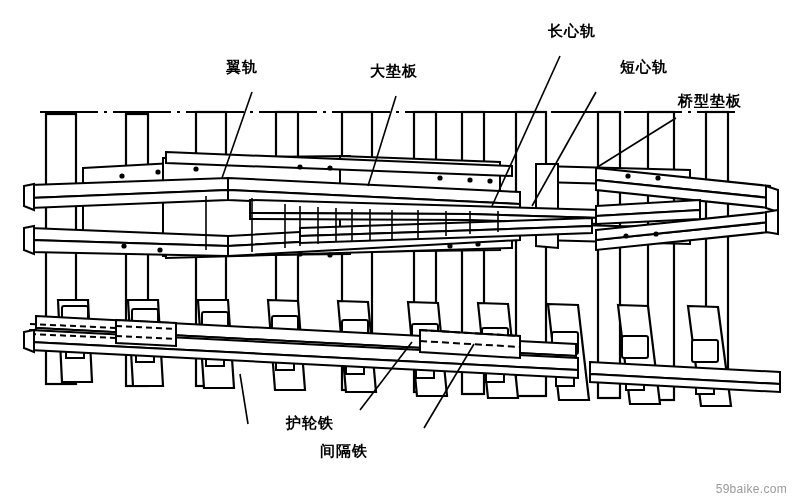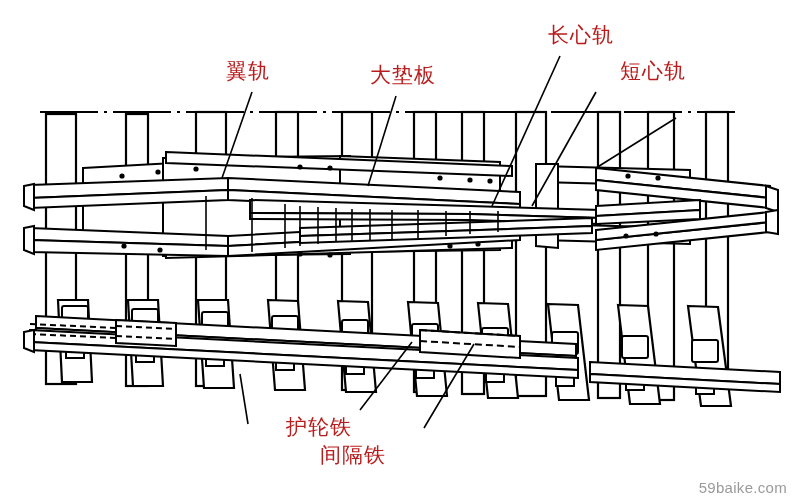--- a/index.html
+++ b/index.html
@@ -24,13 +24,13 @@
   }
   .lbl {
     position: absolute;
-    color: #b91c1c;
+    color: #000000;
     font-family: "Liberation Serif", "DejaVu Serif", serif;
-    font-size: 21px;
+    font-size: 15px;
     line-height: 1.05;
     letter-spacing: 1px;
     white-space: nowrap;
-    font-weight: 400;
+    font-weight: 700;
   }
   .watermark {
     position: absolute;

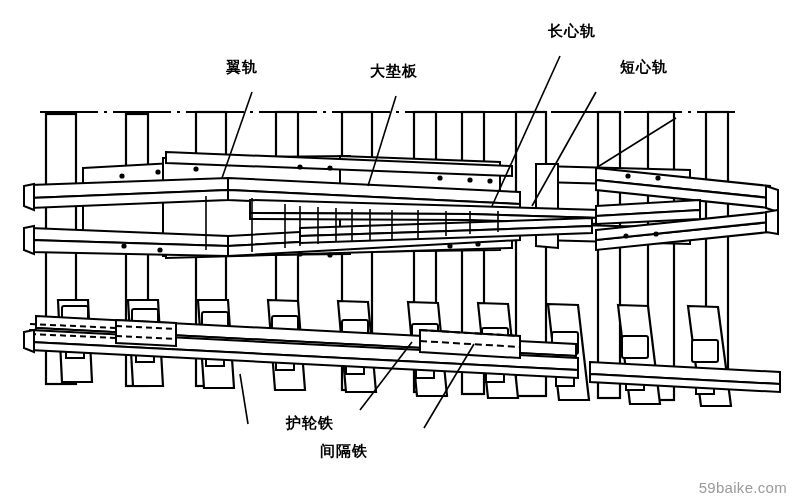--- a/index.html
+++ b/index.html
@@ -260,6 +260,7 @@
 
   <div class="lbl" style="left:620px; top:60px;">短心轨</div>
 
+  <div class="lbl" style="left:678px; top:94px;">桥型垫板</div>
 
 
   <div class="lbl" style="left:286px; top:416px;">护轮铁</div>

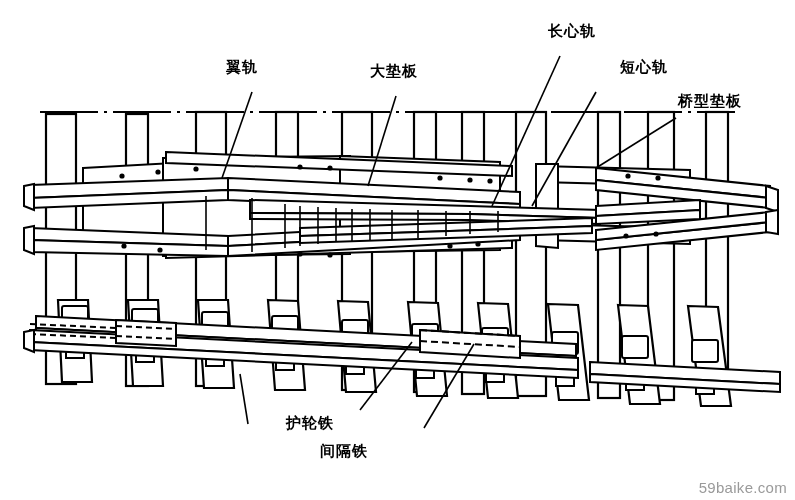--- a/index.html
+++ b/index.html
@@ -38,7 +38,7 @@
     bottom: 4px;
     color: #9a9a9a;
     font-family: "Liberation Sans", sans-serif;
-    font-size: 15px;
+    font-size: 12px;
     letter-spacing: 0.3px;
     white-space: nowrap;
   }

